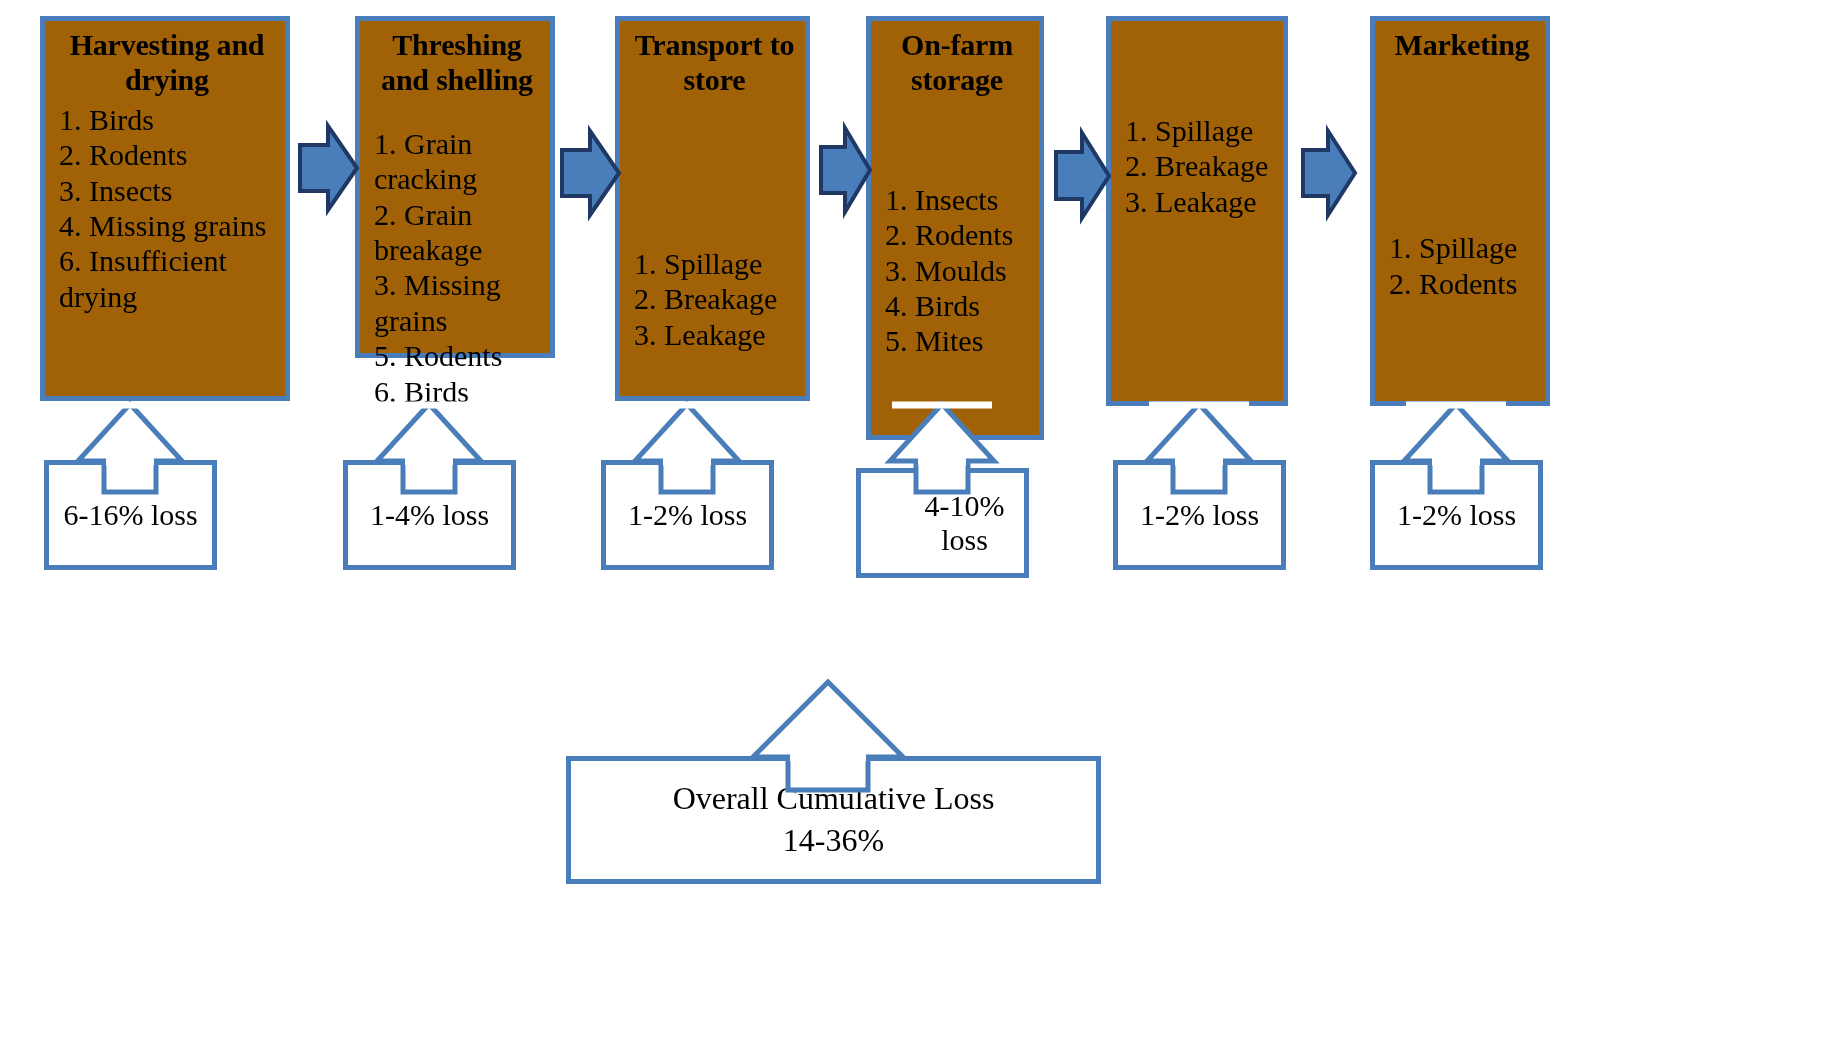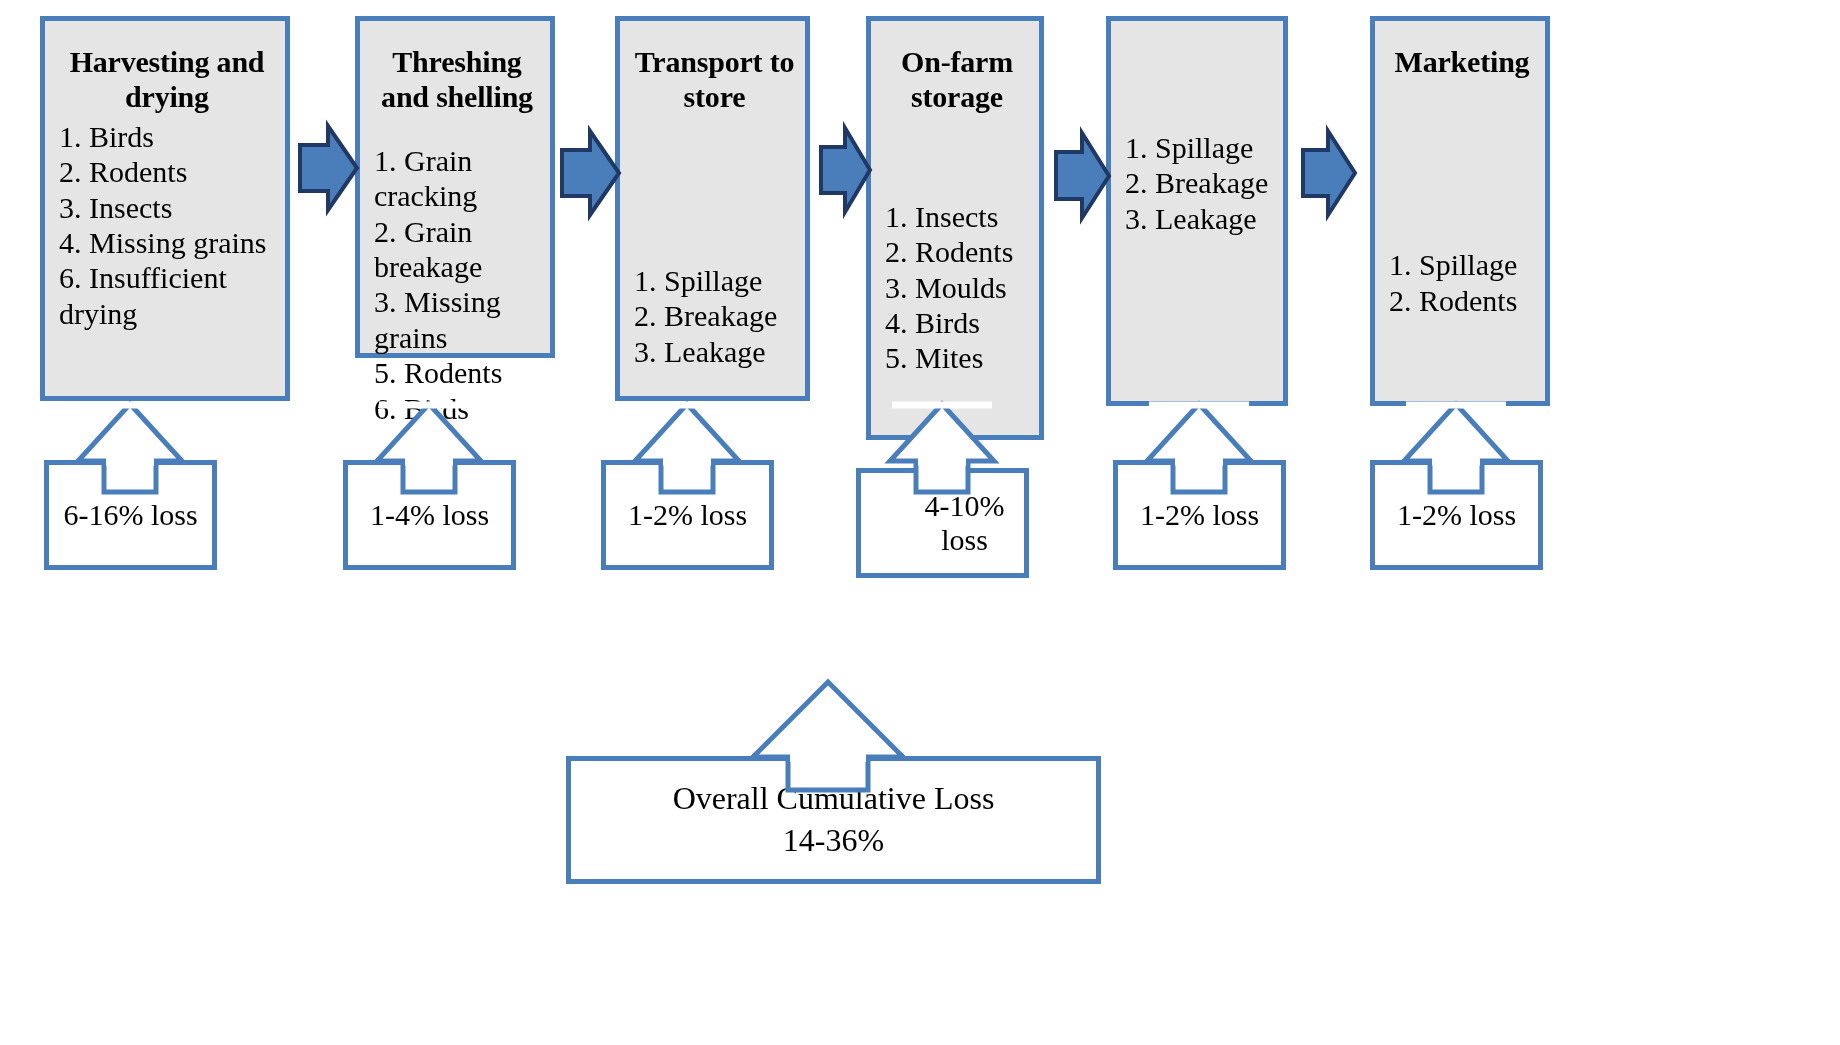--- a/index.html
+++ b/index.html
@@ -29,8 +29,8 @@
     position: absolute;
     box-sizing: border-box;
     border: 5px solid #4a7ebb;
-    background: #e5e5e5;
-    padding: 17px 10px 0 14px;
+    background: #a16207;
+    padding: 0 10px 0 14px;
   }
   .stage-title {
     font-weight: bold;

